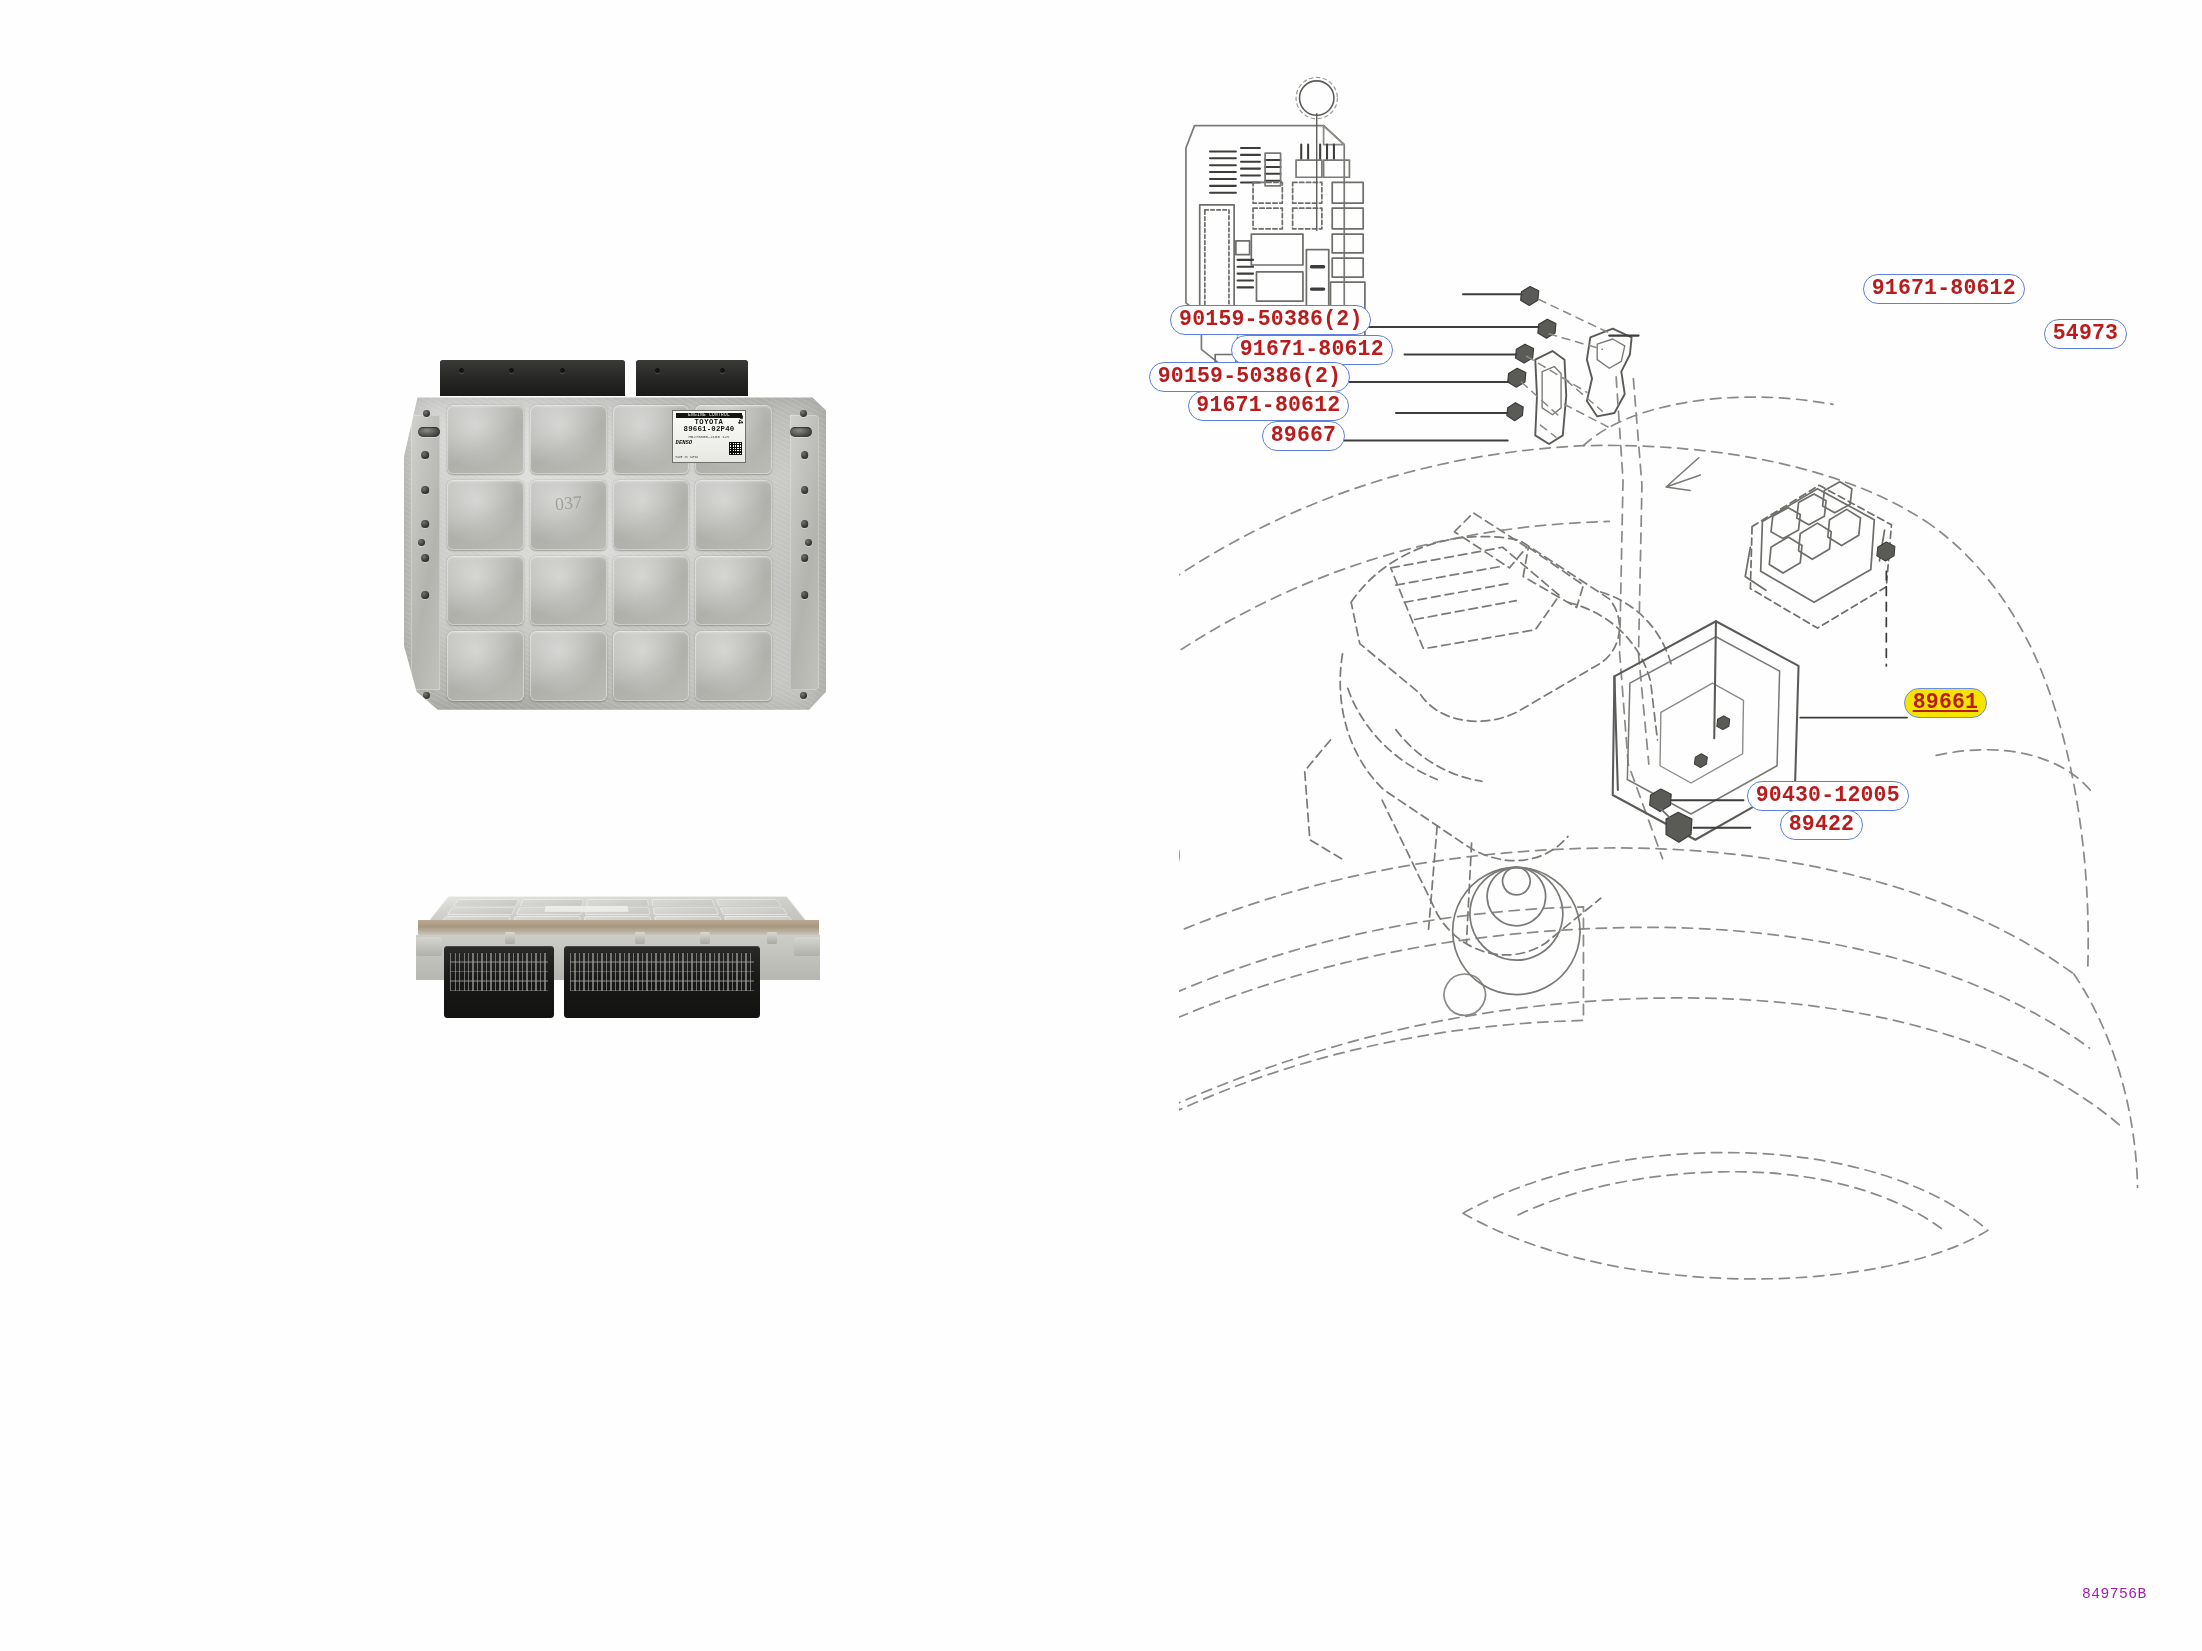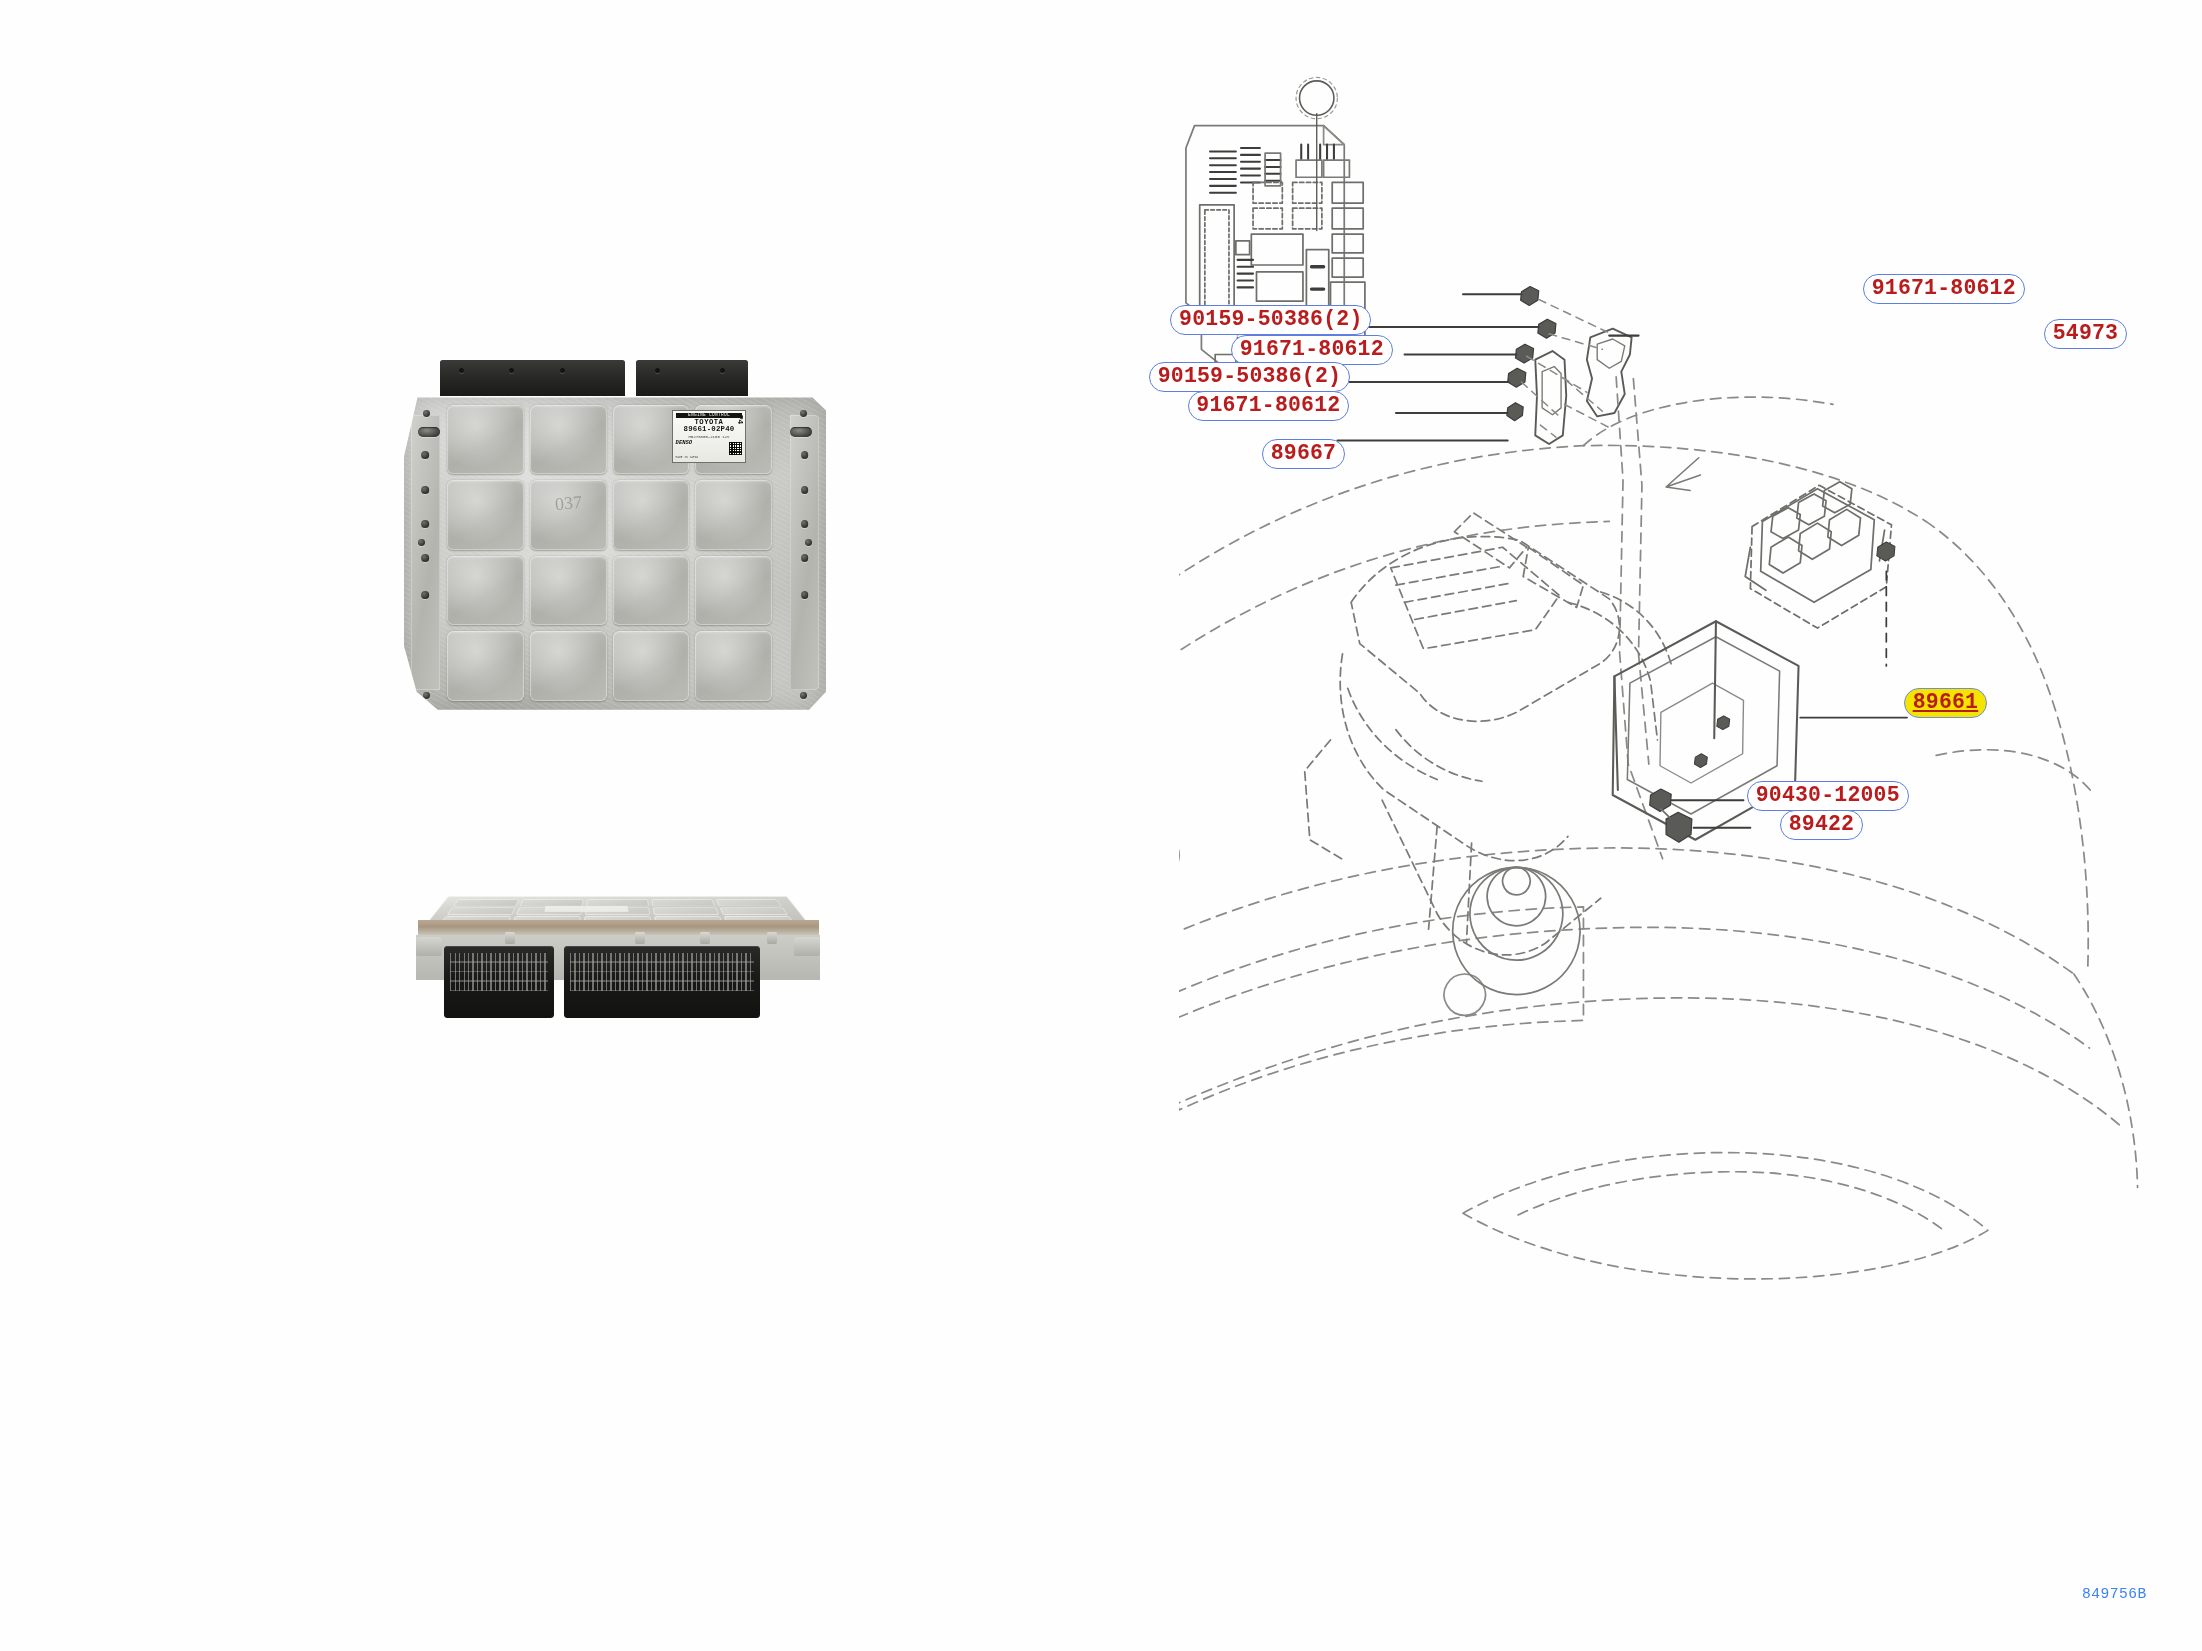--- a/index.html
+++ b/index.html
@@ -581,7 +581,7 @@
 
   <div class="badge" style="left:8.6px; top:391px;">91671-80612</div>
 
-  <div class="badge" style="left:83px; top:439px;">89667</div>
+  <div class="badge" style="left:83px; top:421px;">89667</div>
 
   <div class="badge" style="left:865px; top:319px;">54973</div>
 

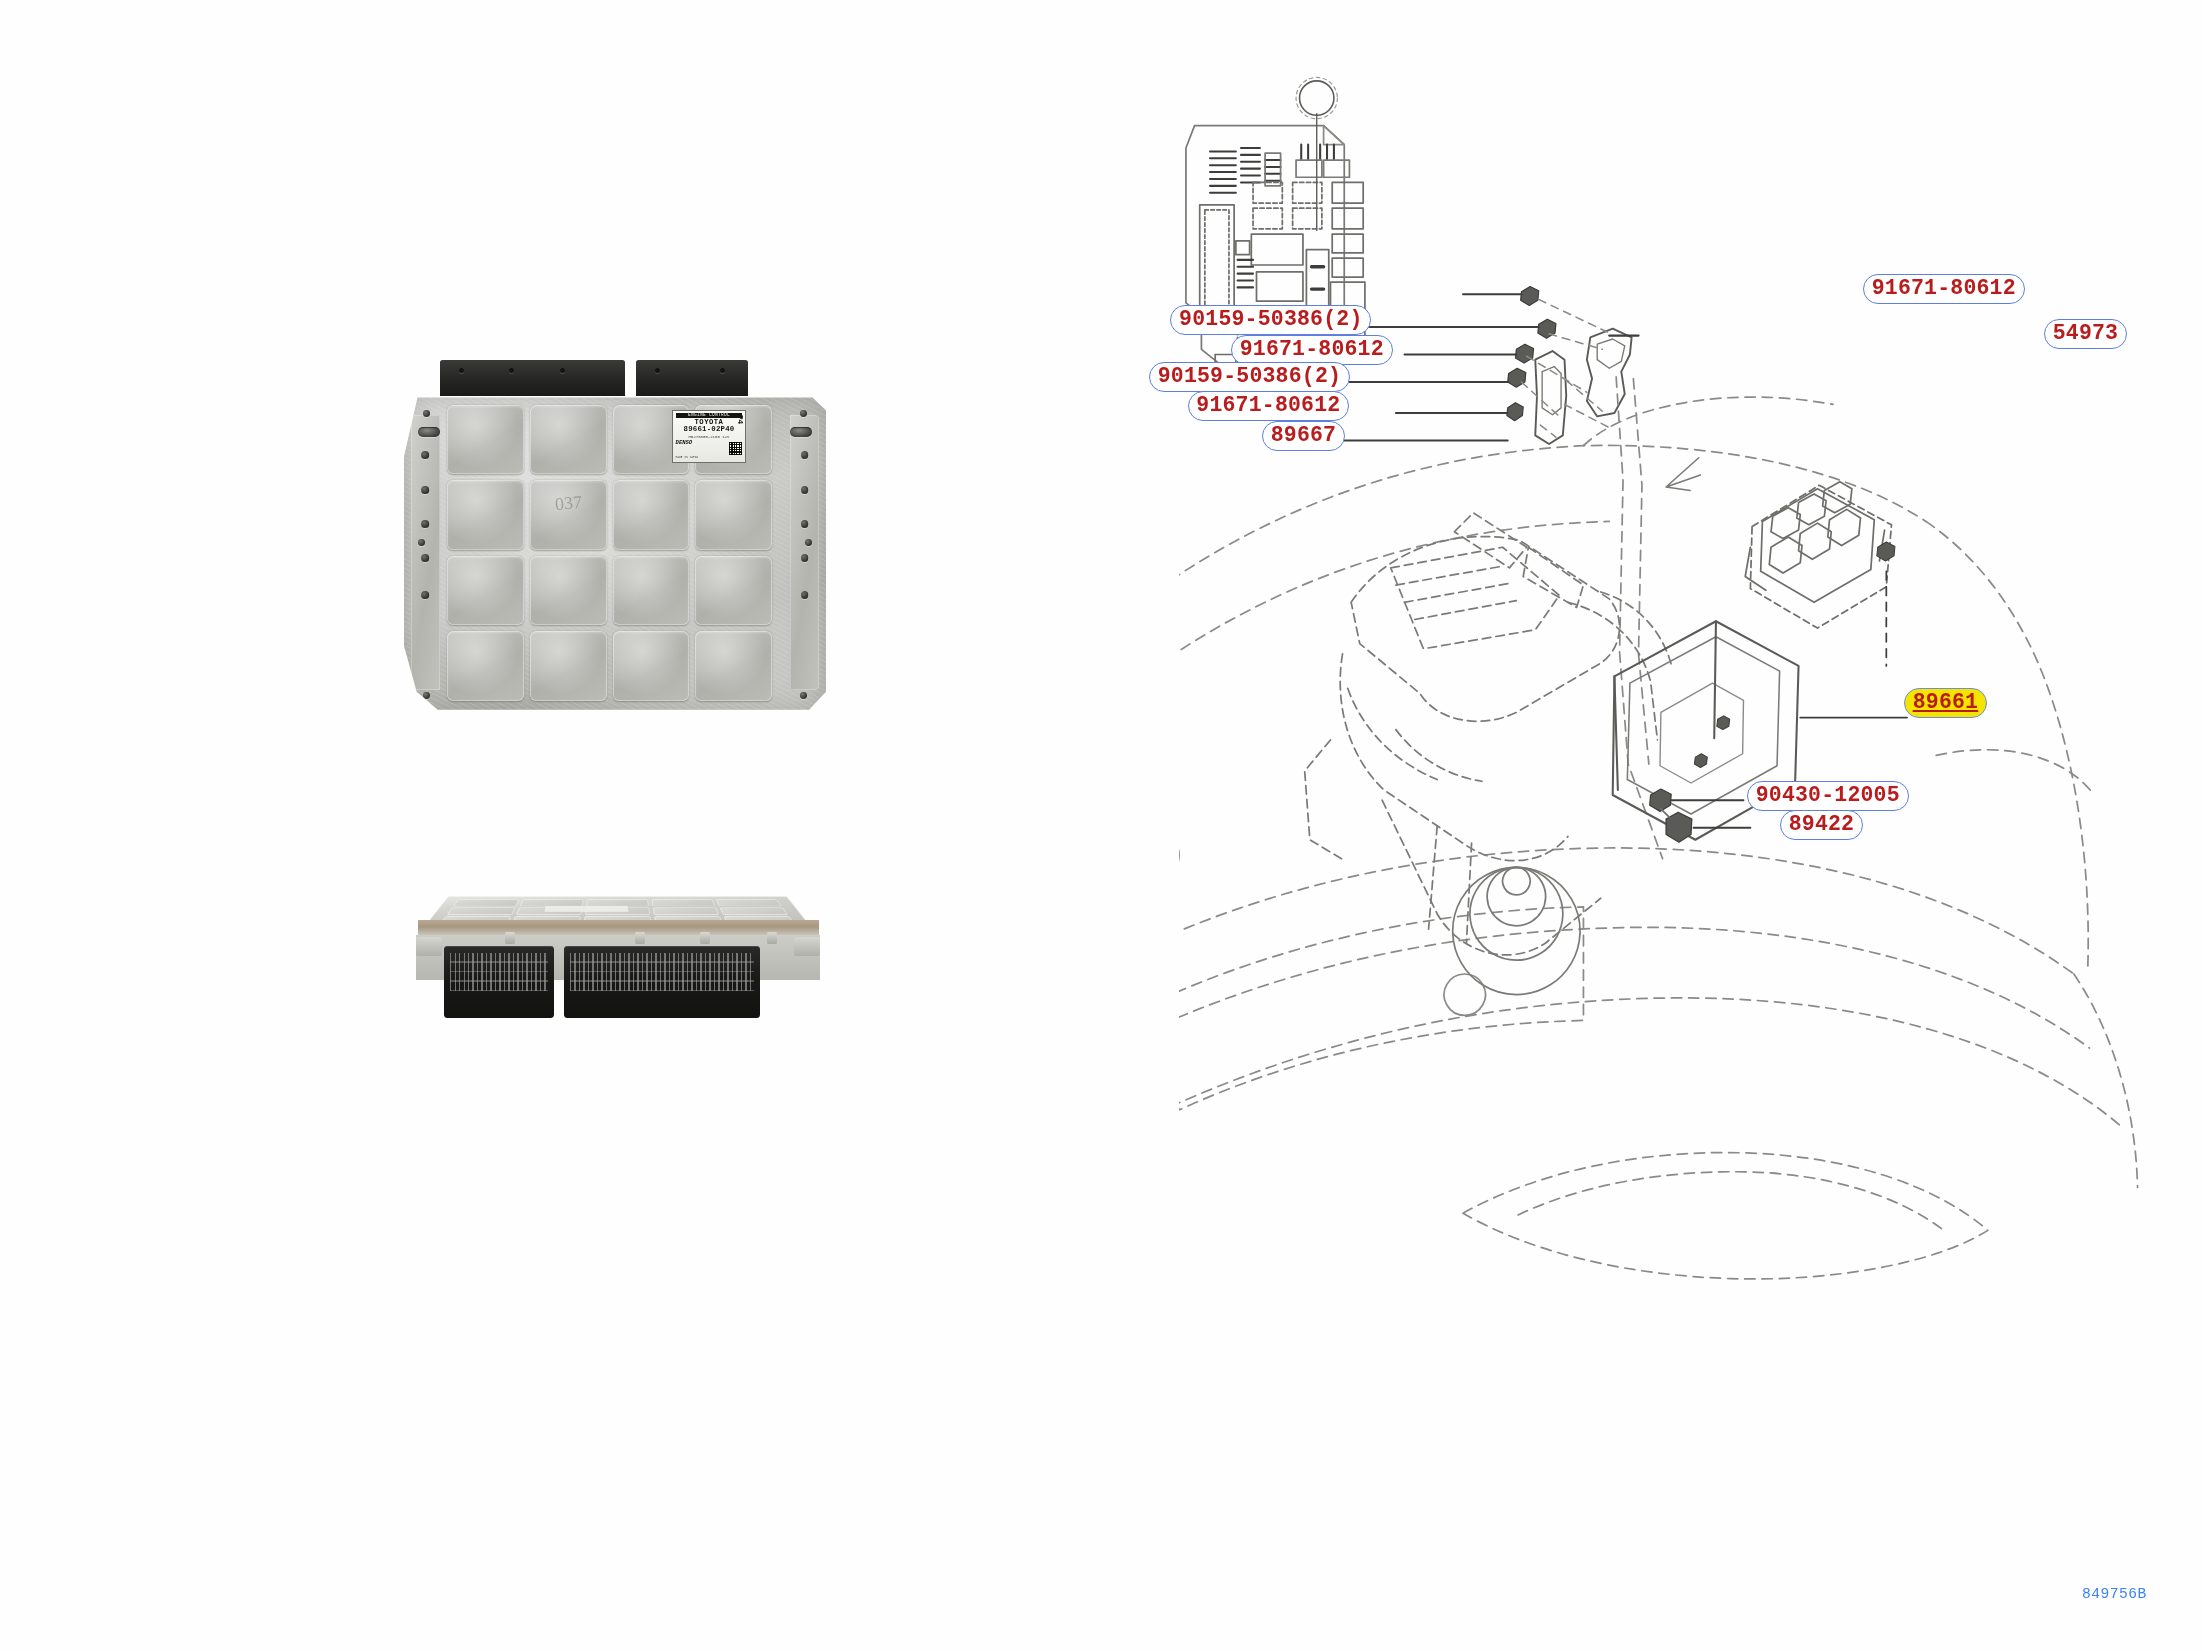--- a/index.html
+++ b/index.html
@@ -244,7 +244,7 @@
   #fig-code {
     position: absolute; left: 2082px; top: 1586px;
     font-family: "Liberation Mono", monospace;
-    font-size: 14.6px; color: #3b82f6; letter-spacing: 0.5px;
+    font-size: 14.6px; color: #a21caf; letter-spacing: 0.5px;
   }
 </style>
 </head>

